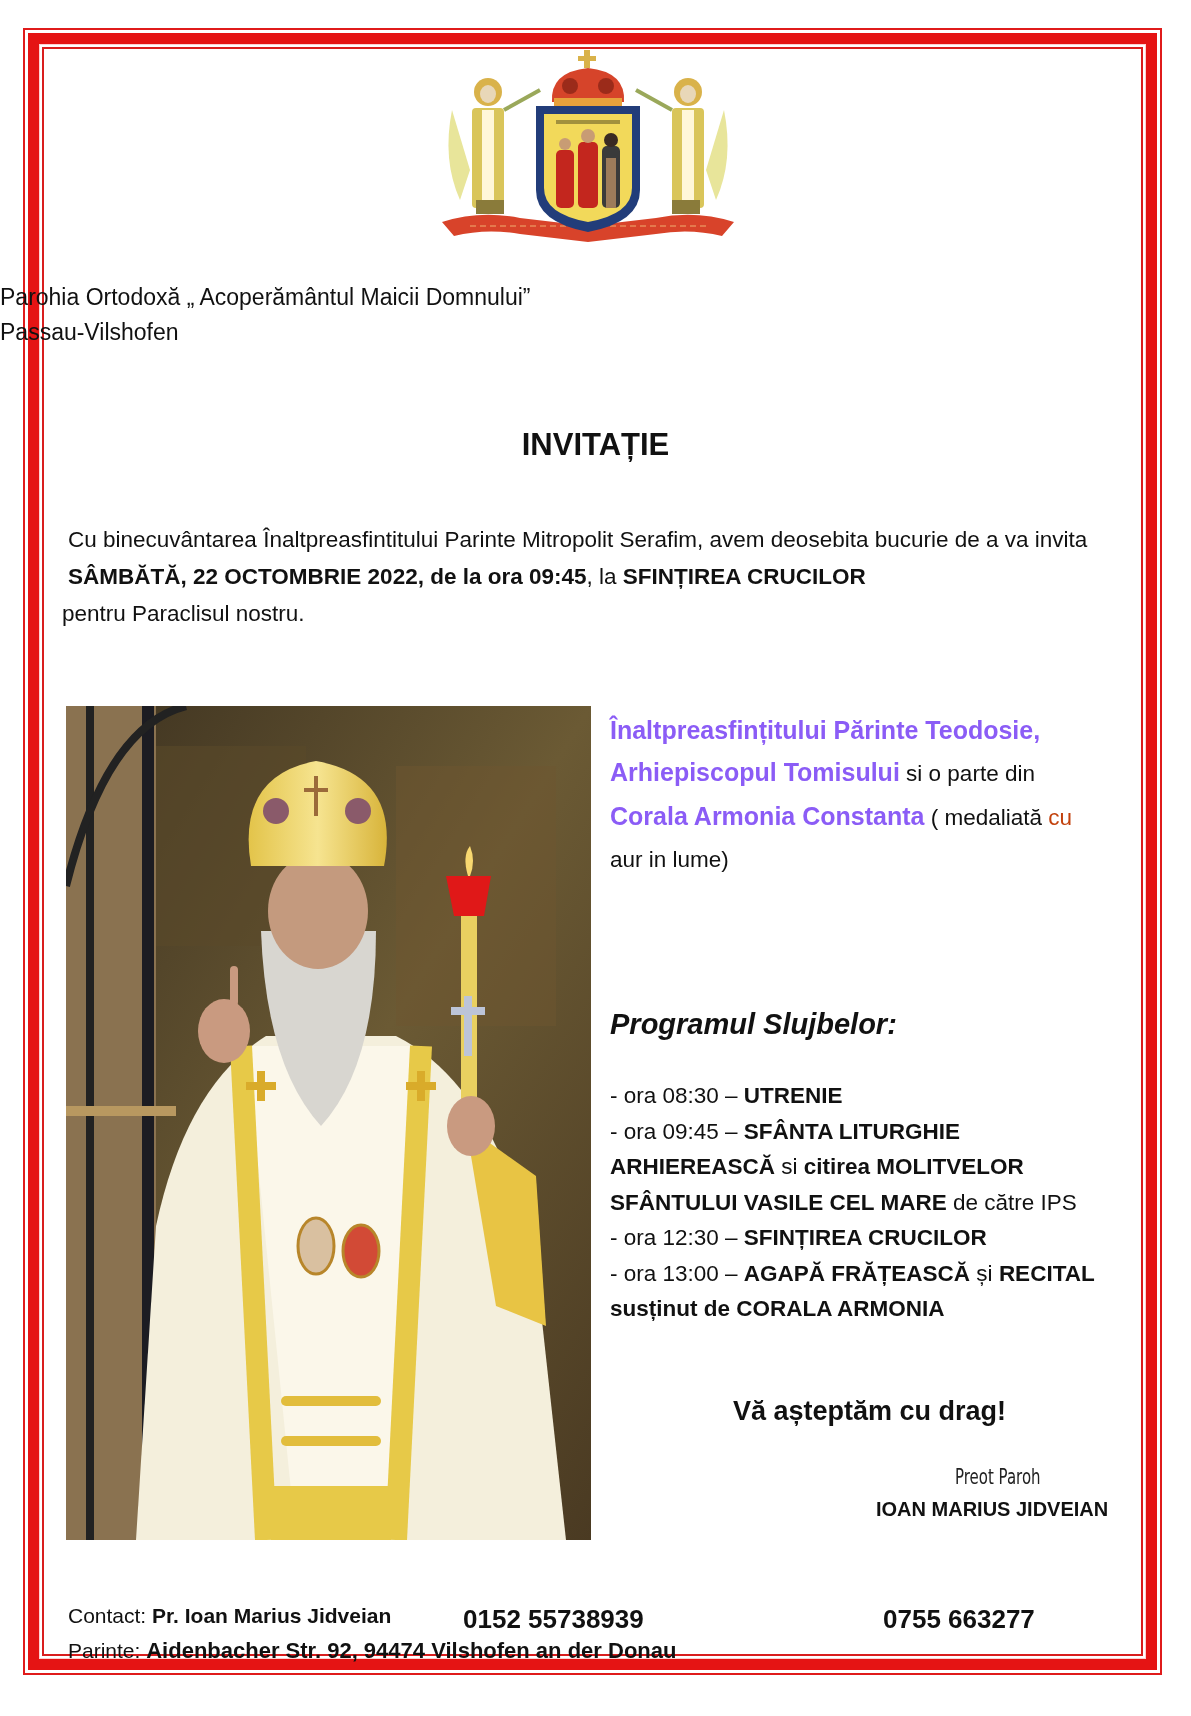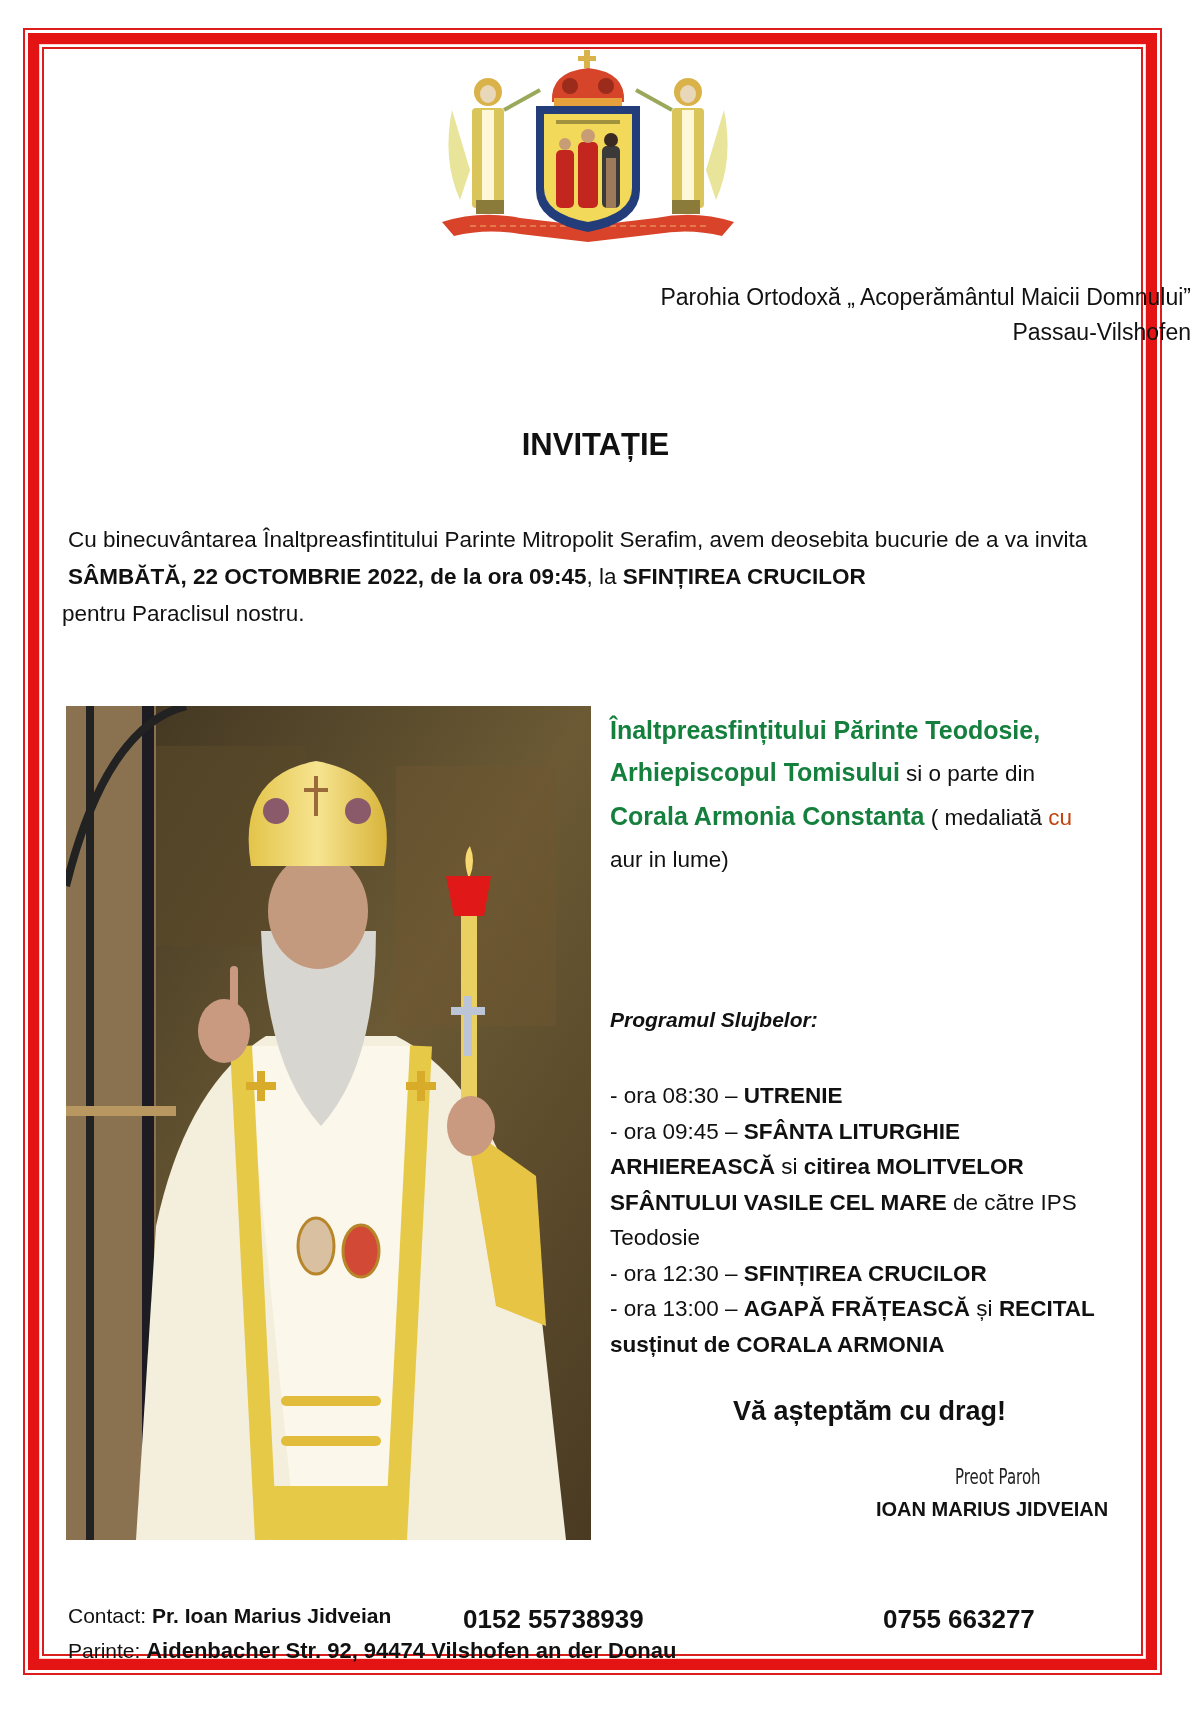--- a/index.html
+++ b/index.html
@@ -29,7 +29,7 @@
   
   .logo { left: 440px; top: 50px; width: 296px; height: 195px; }
   
-  .center-line { left: 0; width: 1191px; text-align: right; font-size: 23px; }
+  .center-line { left: 0; width: 1191px; text-align: left; font-size: 23px; }
   .title { left: 0; width: 1191px; text-align: center; font-size: 31px; font-weight: bold; }
   .para { left: 68px; width: 1060px; font-size: 22.5px; line-height: 37px; }
   .para b { font-weight: bold; }

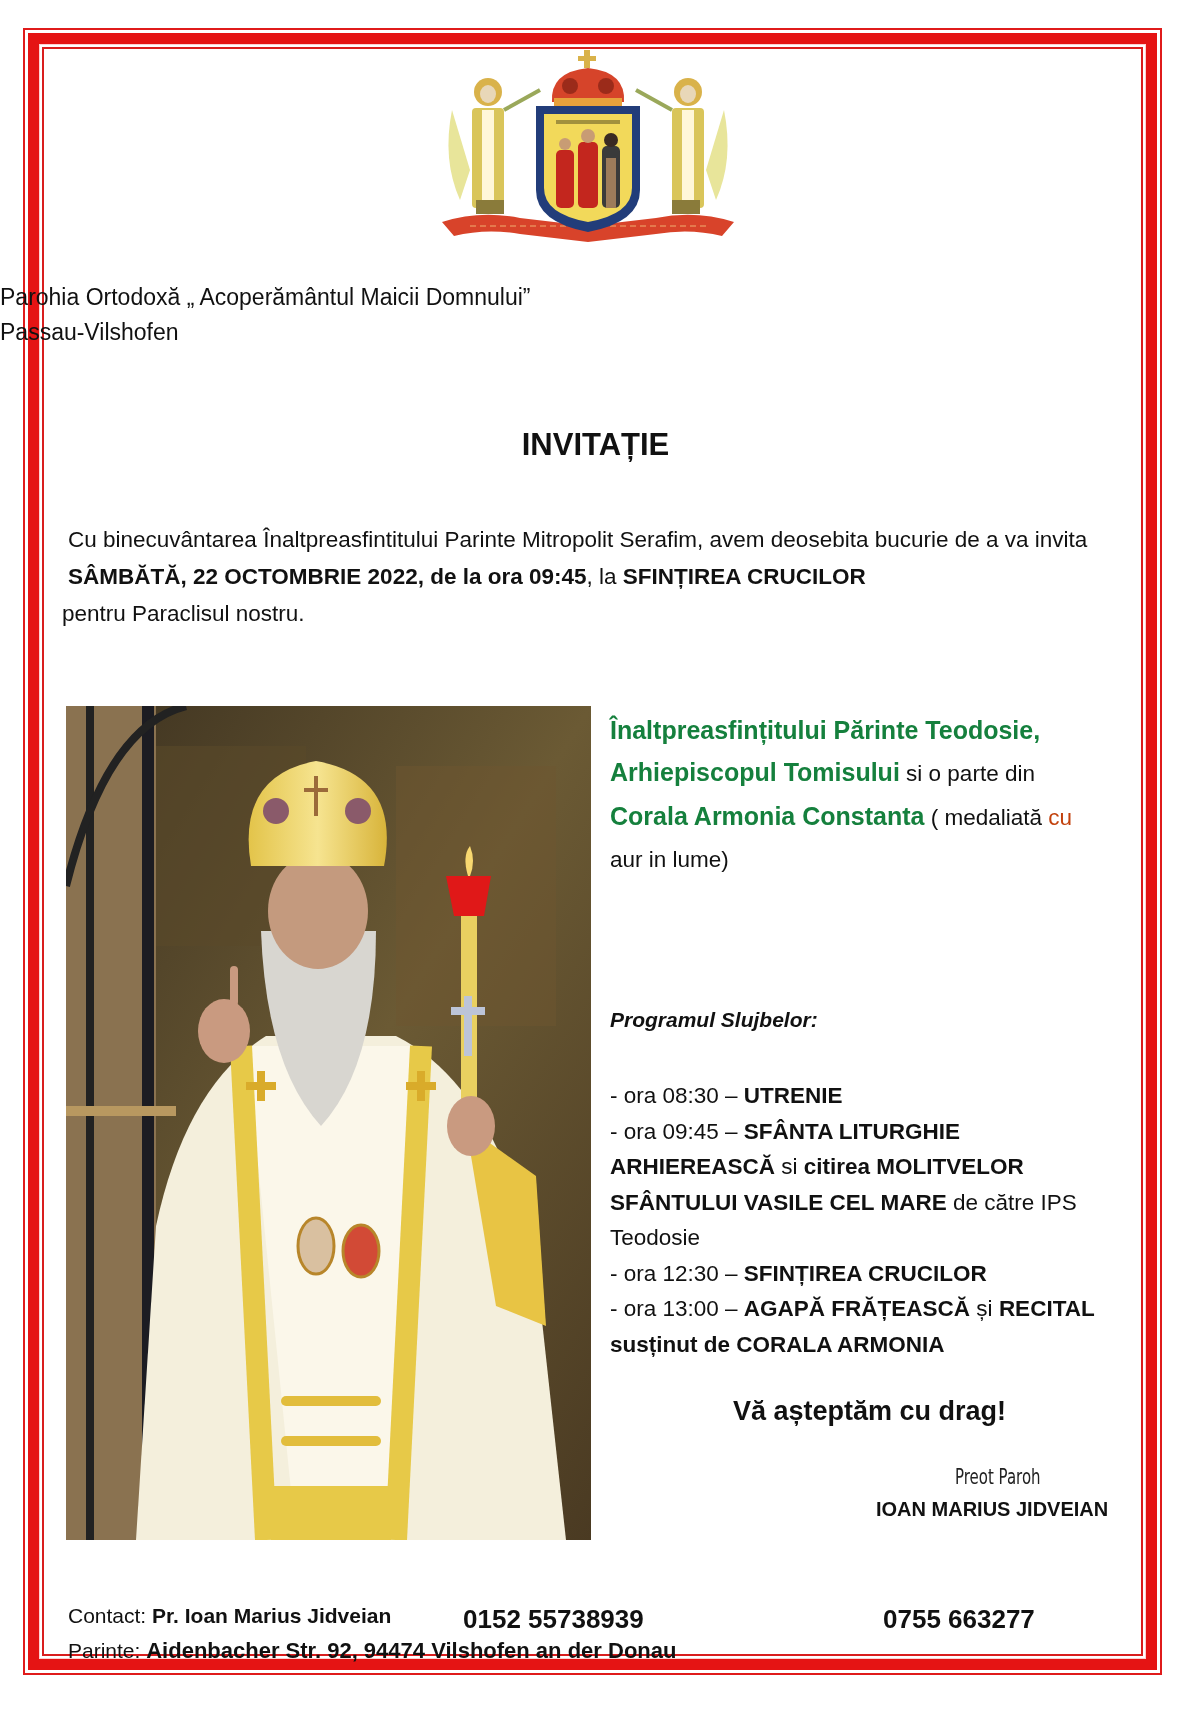--- a/index.html
+++ b/index.html
@@ -37,7 +37,7 @@
   .photo { left: 66px; top: 706px; width: 525px; height: 834px; overflow: hidden; }
   
   .rcol { left: 610px; width: 540px; font-size: 22.5px; line-height: 42px; }
-  .red { color: #15803d; font-weight: bold; font-size: 25px; }
+  .red { color: #8b5cf6; font-weight: bold; font-size: 25px; }
   .sched { left: 610px; width: 540px; font-size: 22.5px; line-height: 35.5px; }
   .sched b { font-weight: bold; }
   .sched-line { display: block; }

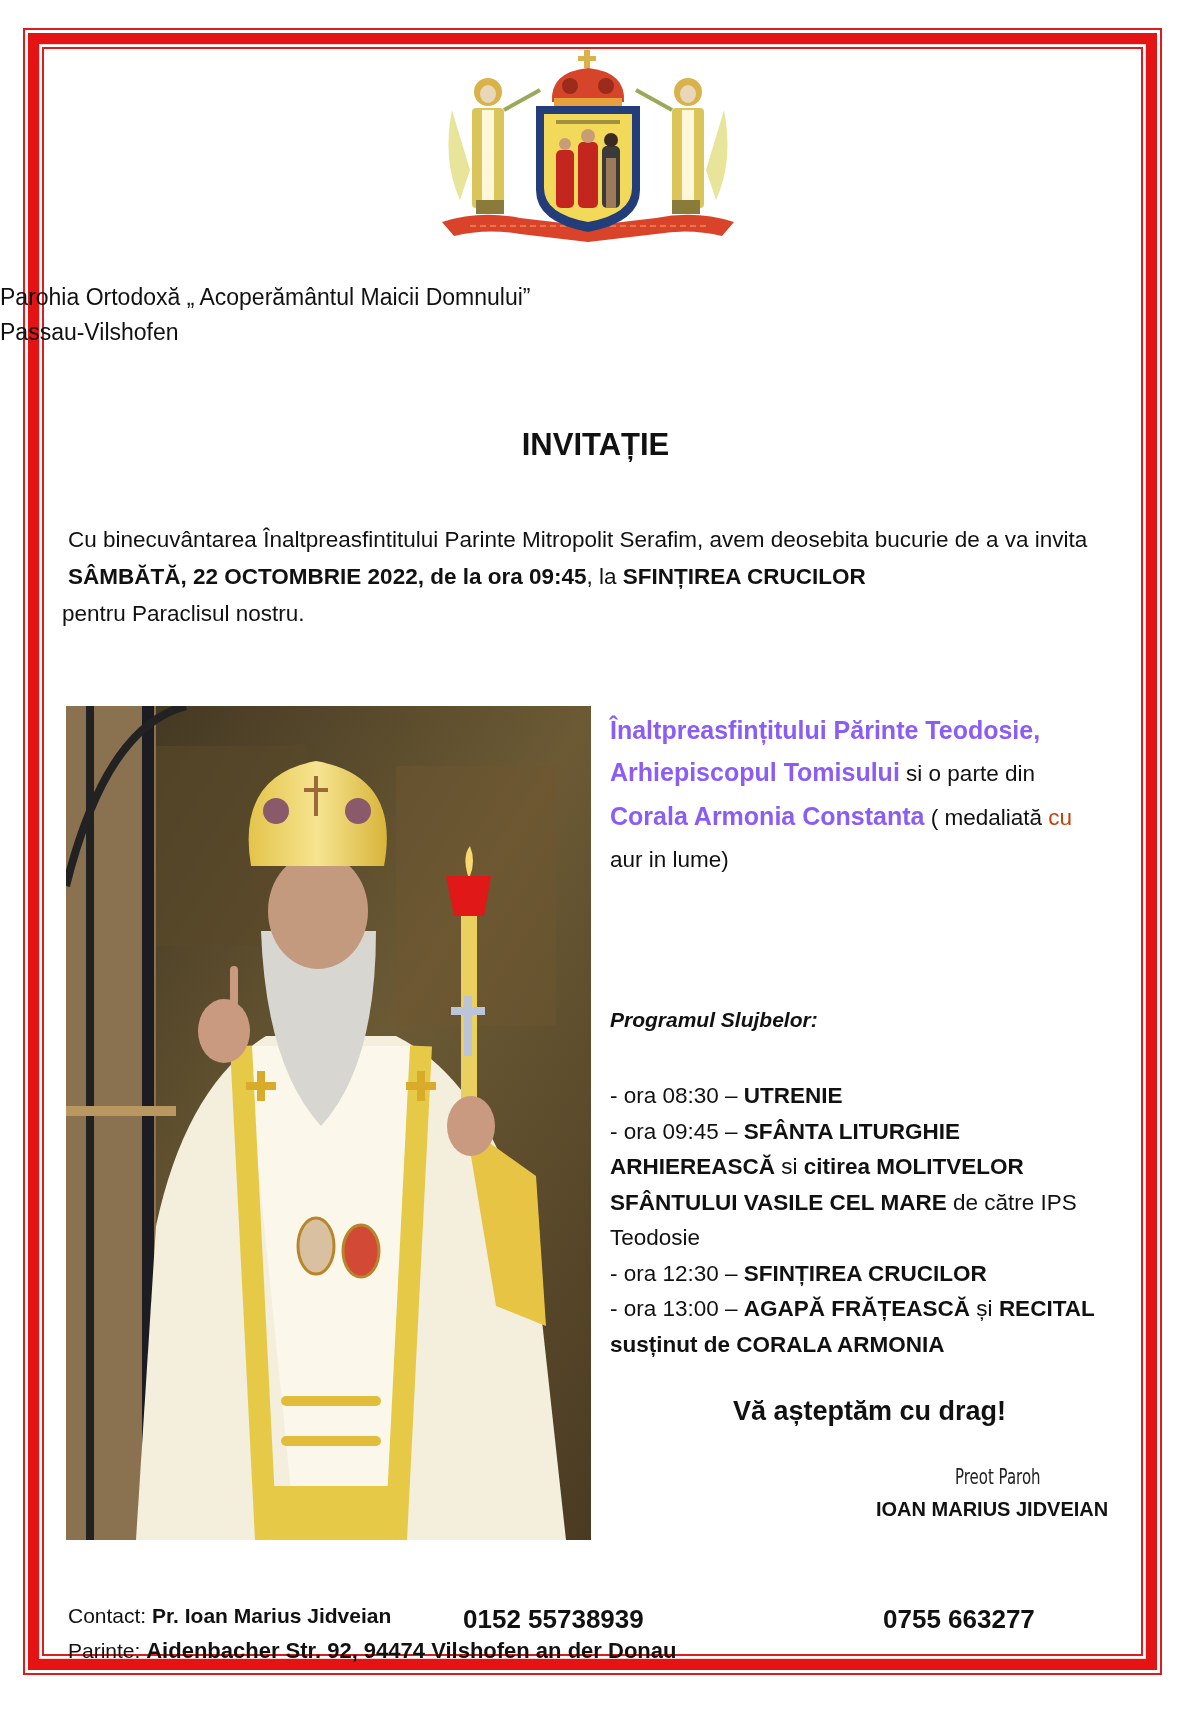--- a/index.html
+++ b/index.html
@@ -41,7 +41,7 @@
   .sched { left: 610px; width: 540px; font-size: 22.5px; line-height: 35.5px; }
   .sched b { font-weight: bold; }
   .sched-line { display: block; }
-  .prog-head { left: 610px; font-size: 21px; font-weight: bold; font-style: italic; }
+  .prog-head { left: 610px; font-size: 29px; font-weight: bold; font-style: italic; }
   .closing { left: 733px; font-size: 27px; font-weight: bold; }
   .preot { left: 955px; font-size: 22px; font-family: "DejaVu Sans", sans-serif; transform: scaleX(0.68); transform-origin: left center; color:#222; }
   .sign-name { left: 876px; font-size: 20px; font-weight: bold; }

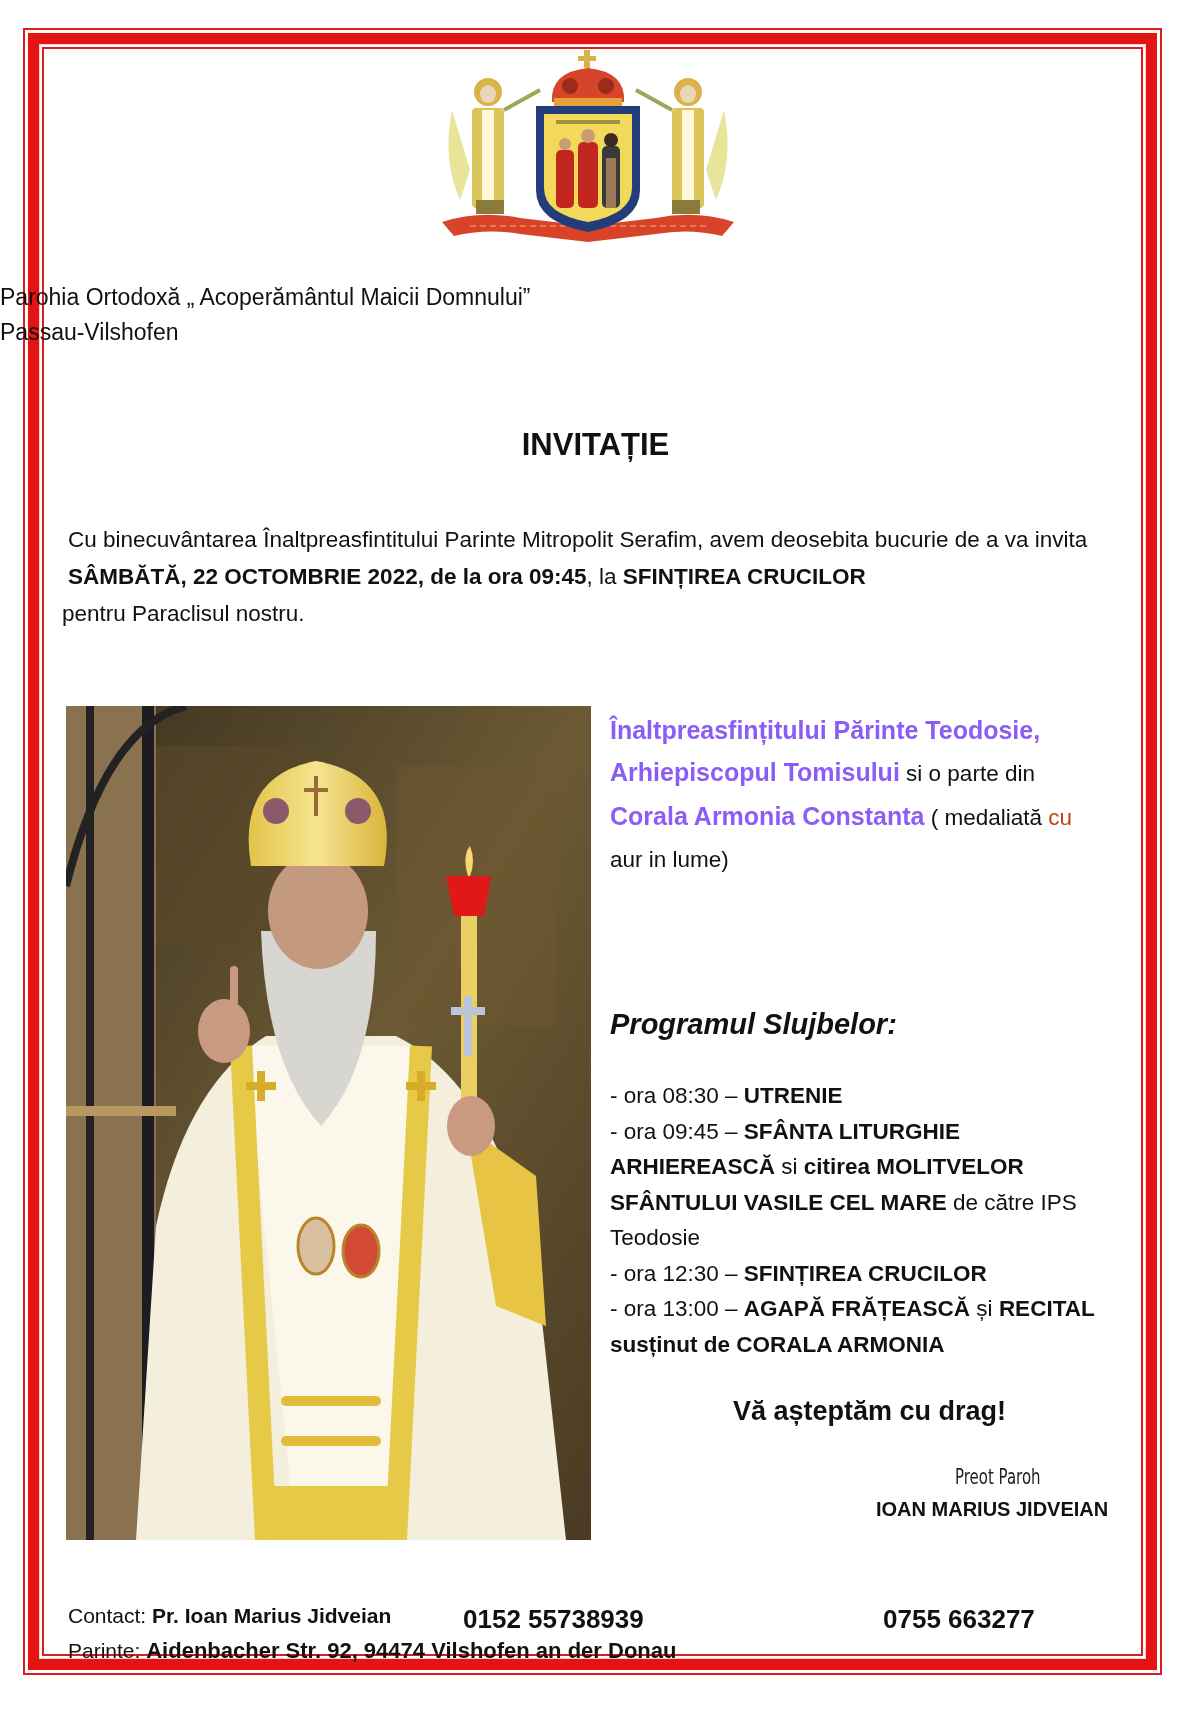--- a/index.html
+++ b/index.html
@@ -183,7 +183,6 @@
   <span class="sched-line"><span>- ora 09:45 – </span><b>SFÂNTA LITURGHIE</b></span>
   <span class="sched-line"><b>ARHIEREASCĂ</b><span> si </span><b>citirea MOLITVELOR</b></span>
   <span class="sched-line"><b>SFÂNTULUI VASILE CEL MARE</b><span> de către IPS</span></span>
-  <span class="sched-line"><span>Teodosie</span></span>
   <span class="sched-line"><span>- ora 12:30 – </span><b>SFINȚIREA CRUCILOR</b></span>
   <span class="sched-line"><span>- ora 13:00 – </span><b>AGAPĂ FRĂȚEASCĂ</b><span> și </span><b>RECITAL</b></span>
   <span class="sched-line"><b>susținut de CORALA ARMONIA</b></span>

